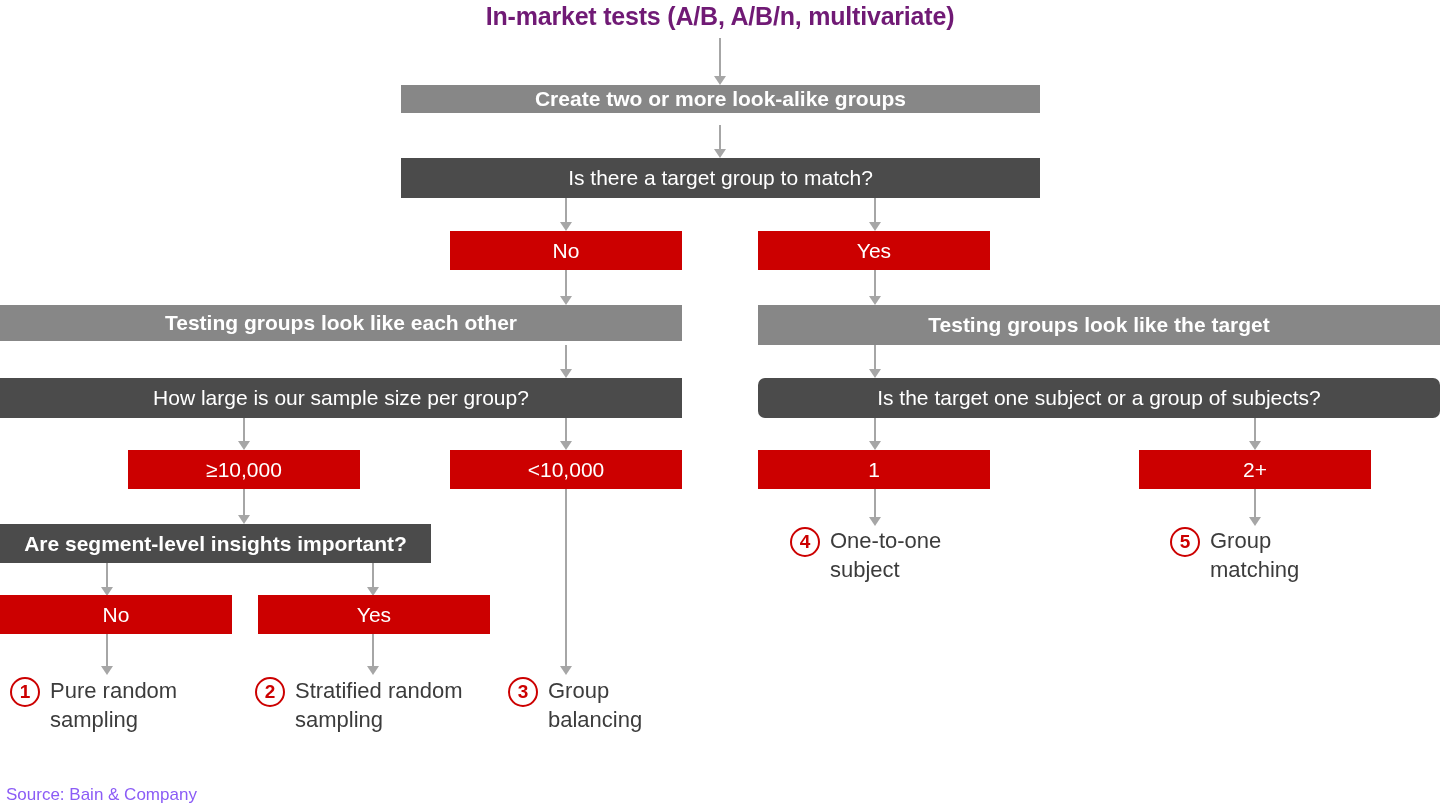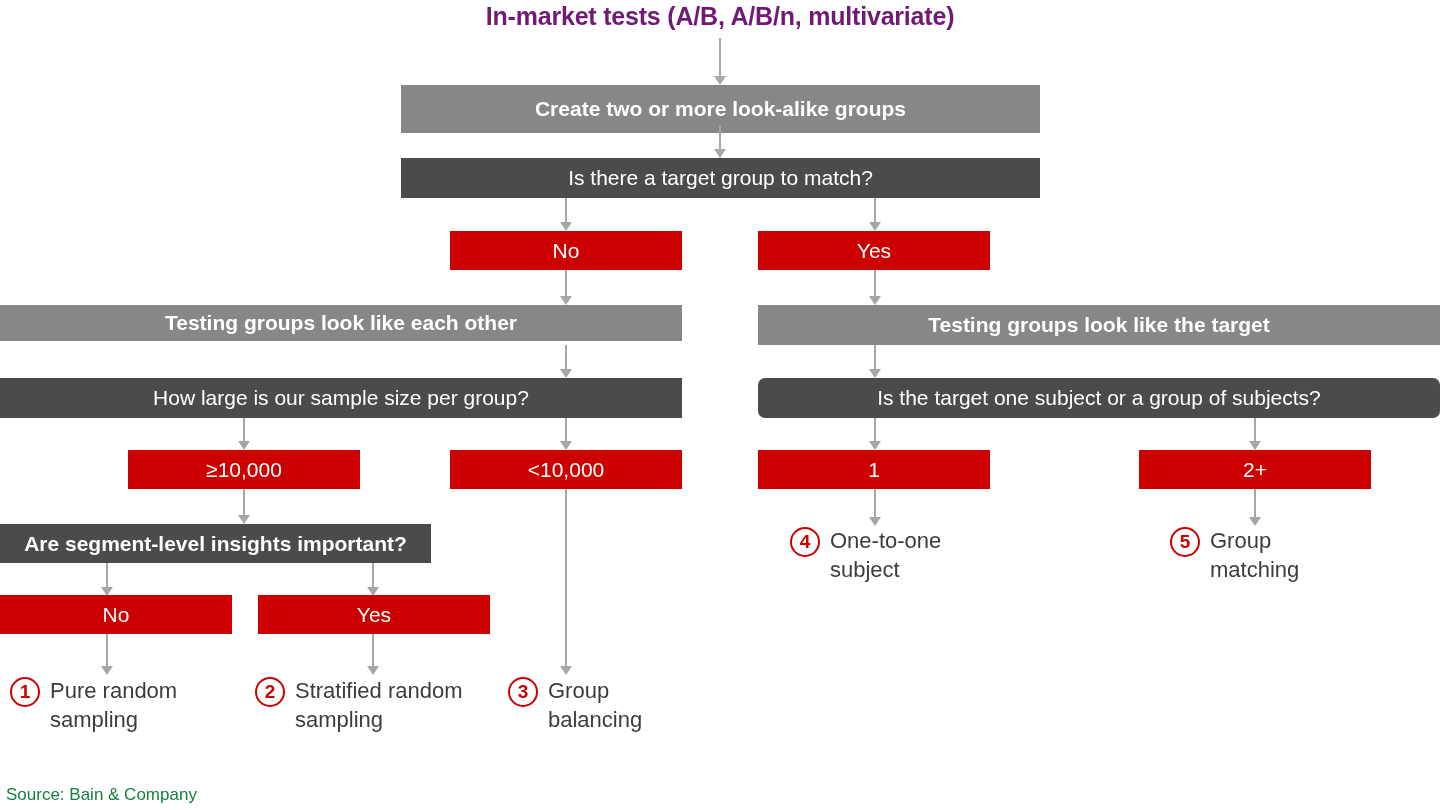--- a/index.html
+++ b/index.html
@@ -119,7 +119,7 @@
 
   <div class="arrow" style="left:719px; top:38px; height:38px;"></div>
 
-  <div class="node band-gray" style="left:401px; top:85px; width:639px; height:48px;">Create two or more look-alike groups</div>
+  <div class="node band-gray" style="left:401px; top:85px; width:639px; height:28px;">Create two or more look-alike groups</div>
 
   <div class="arrow" style="left:719px; top:125px; height:24px;"></div>
 

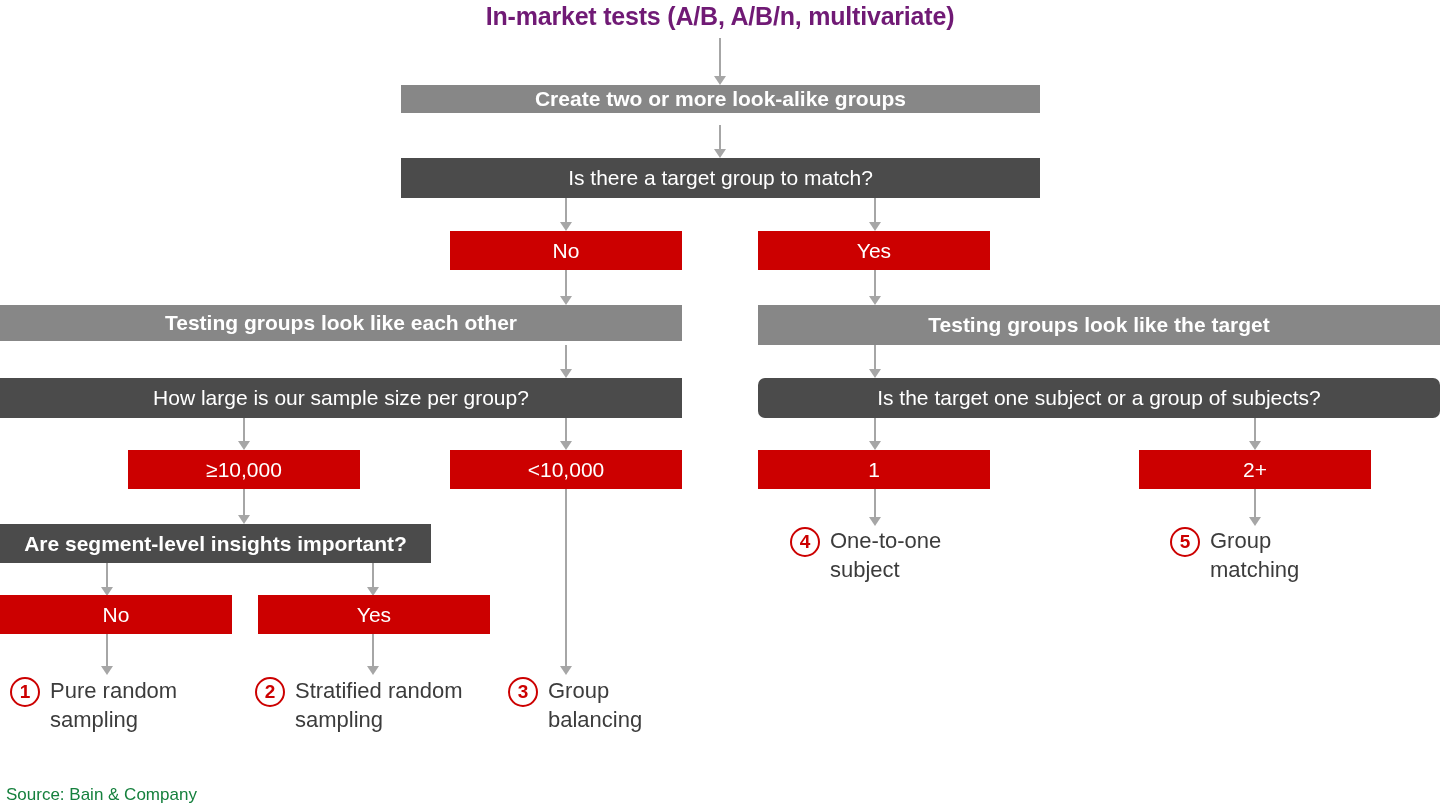--- a/index.html
+++ b/index.html
@@ -107,7 +107,7 @@
     left: 6px;
     top: 785px;
     font-size: 17px;
-    color: #15803d;
+    color: #8b5cf6;
   }
 </style>
 </head>

